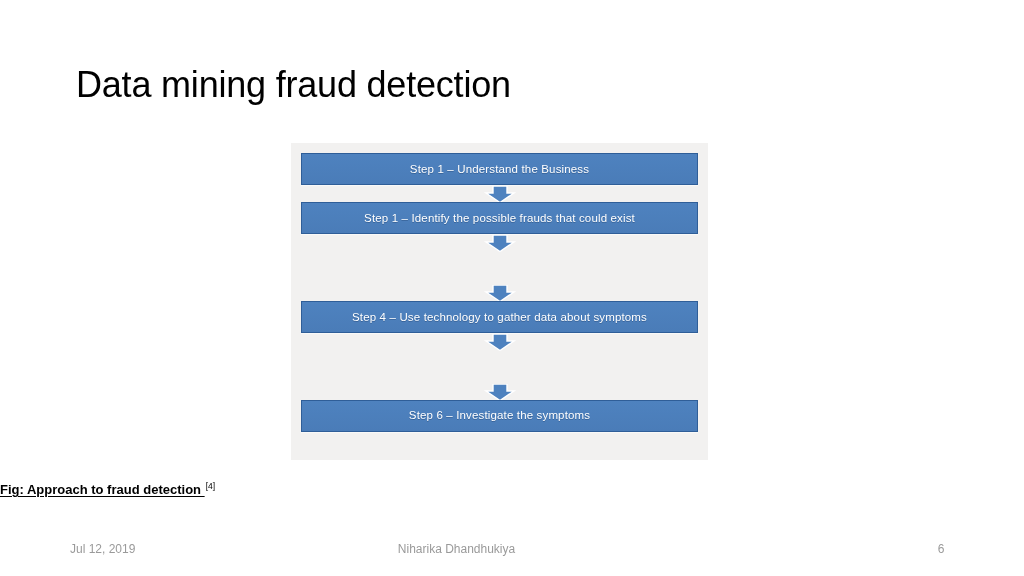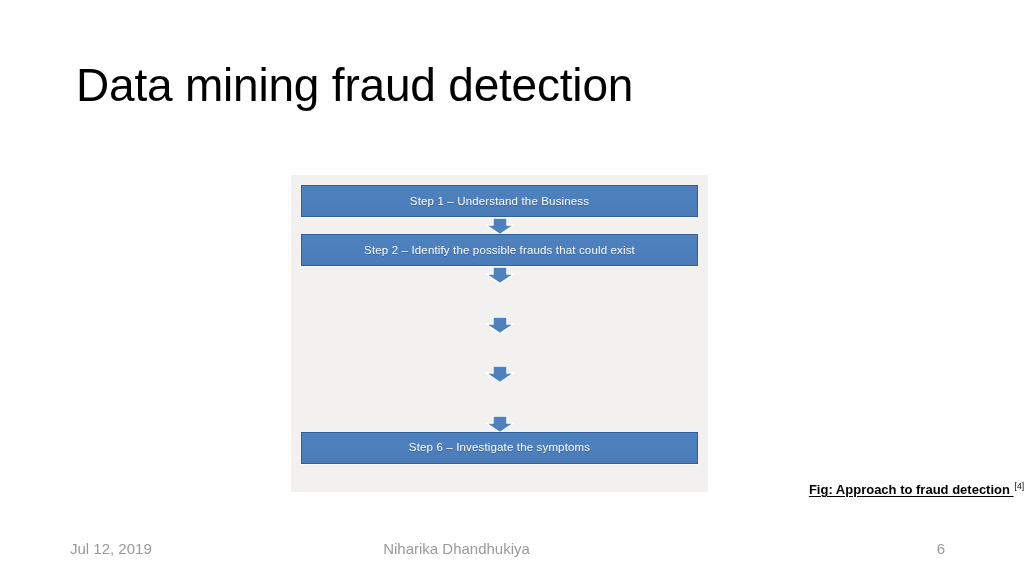--- a/index.html
+++ b/index.html
@@ -22,7 +22,7 @@
     left: 76px;
     top: 57px;
     font-family: "Liberation Sans", sans-serif;
-    font-size: 46px;
+    font-size: 36px;
     line-height: 56px;
     font-weight: 400;
     color: #000000;

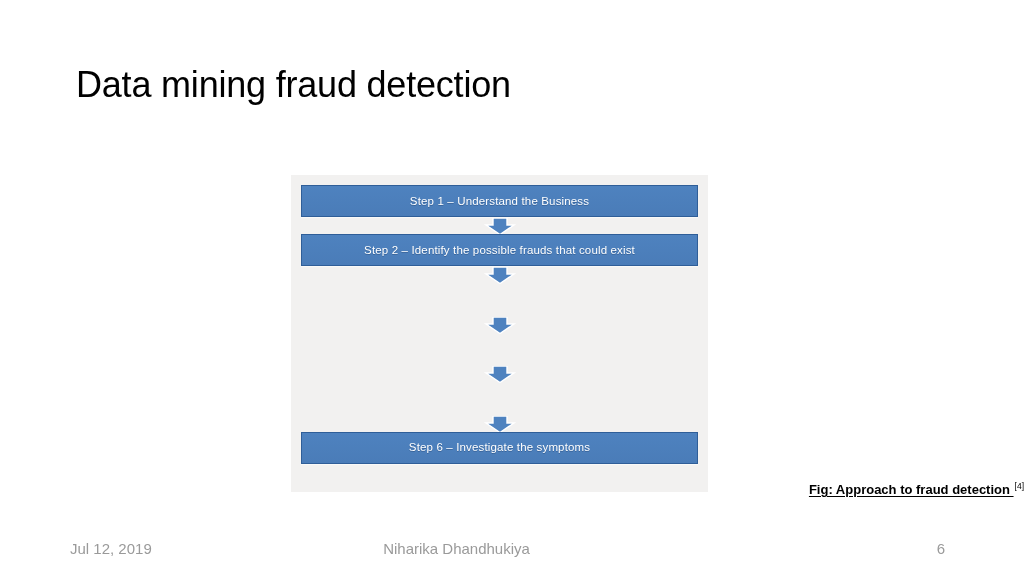--- a/index.html
+++ b/index.html
@@ -40,7 +40,6 @@
     background: #f2f1f0;
     box-sizing: border-box;
     padding: 10px 5px 10px 5px;
-    margin-top: 32px;
   }
 
   .flow {

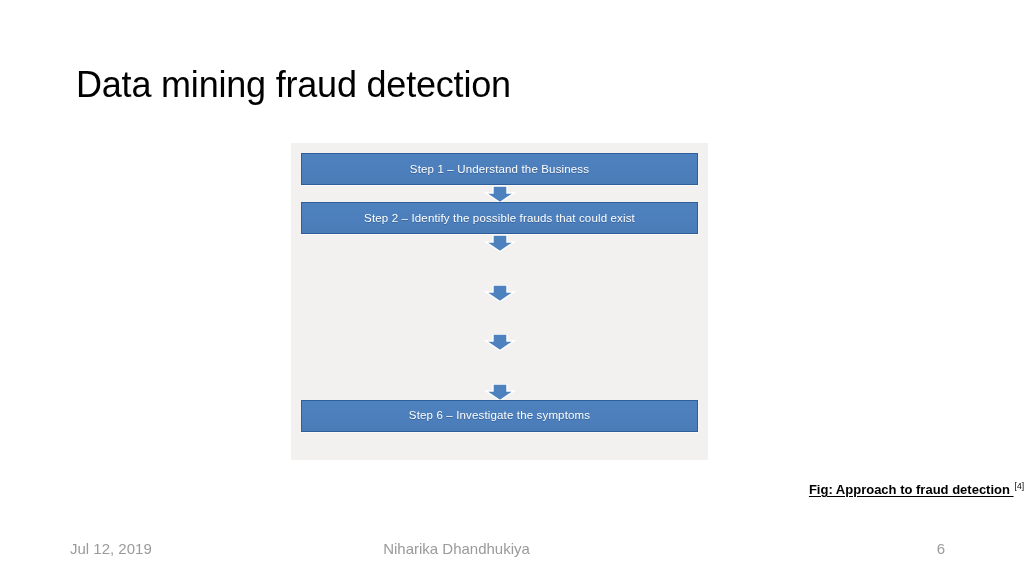--- a/index.html
+++ b/index.html
@@ -163,7 +163,7 @@
 
     <div class="flow-row">
       <div class="flow-box">
-        <span class="flow-box-label">Step 2 – Identify the possible frauds that could exist</span>
+        <span class="flow-box-label">Step 1 – Identify the possible frauds that could exist</span>
       </div>
       <div class="flow-arrow">
         <svg viewBox="0 0 34 17" xmlns="http://www.w3.org/2000/svg">

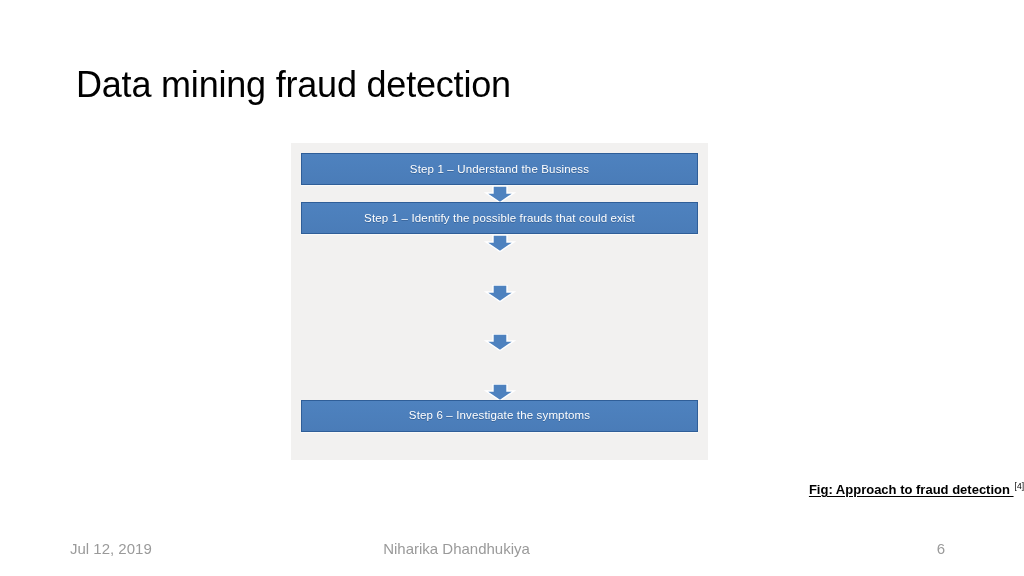--- a/index.html
+++ b/index.html
@@ -181,6 +181,9 @@
     </div>
 
     <div class="flow-row">
+      <div class="flow-box">
+        <span class="flow-box-label">Step 4 – Use technology to gather data about symptoms</span>
+      </div>
       <div class="flow-arrow">
         <svg viewBox="0 0 34 17" xmlns="http://www.w3.org/2000/svg">
           <polygon points="10,0 24,0 24,7 31,7 17,16.5 3,7 10,7" fill="#4e82bf" stroke="#ffffff" stroke-width="1.4"></polygon>

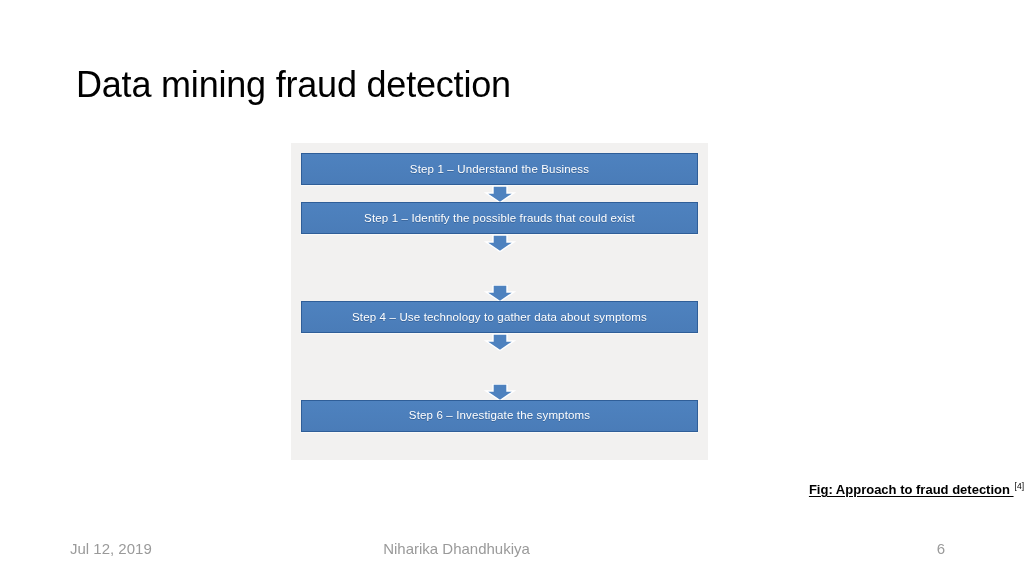--- a/index.html
+++ b/index.html
@@ -101,8 +101,8 @@
     position: absolute;
     left: 0;
     top: 478px;
-    width: 1024px;
-    text-align: right;
+    width: 828px;
+    text-align: left;
     font-family: "Liberation Sans", sans-serif;
     font-size: 13px;
     line-height: 17px;

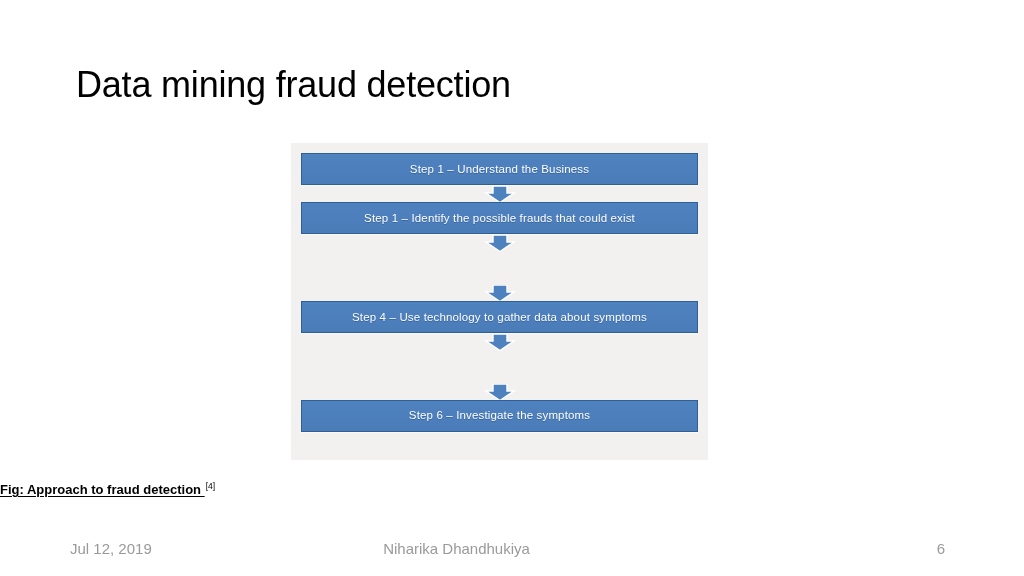--- a/index.html
+++ b/index.html
@@ -132,7 +132,7 @@
   .footer-item {
     position: absolute;
     font-family: "Liberation Sans", sans-serif;
-    font-size: 15px;
+    font-size: 12px;
     line-height: 16px;
     color: #9a9a9a;
     white-space: nowrap;

